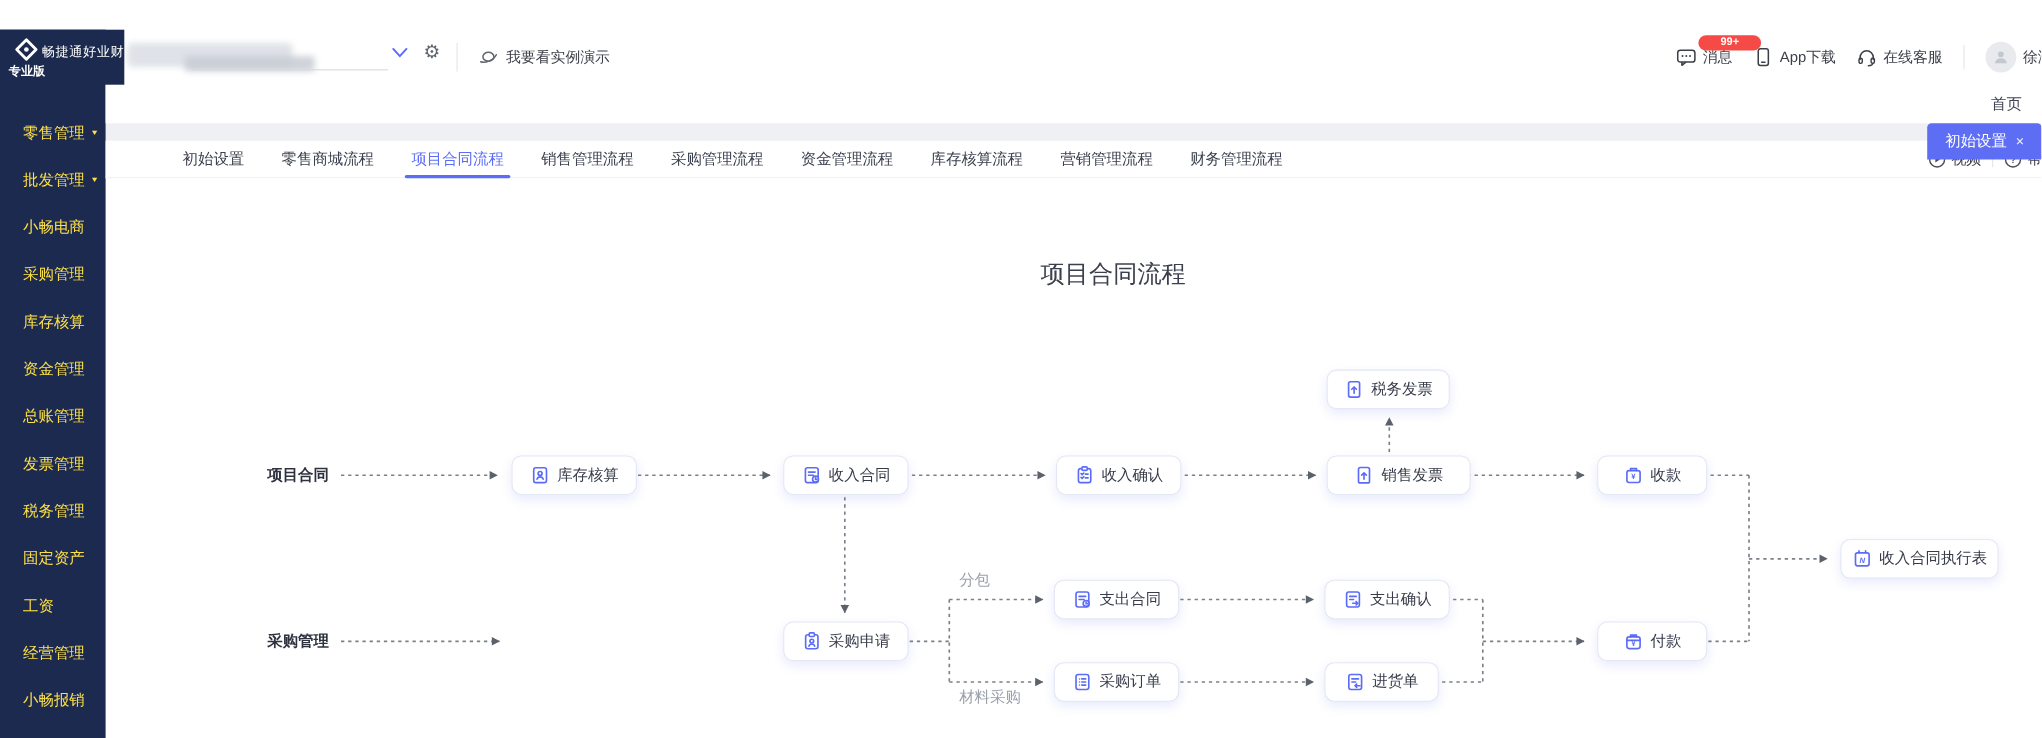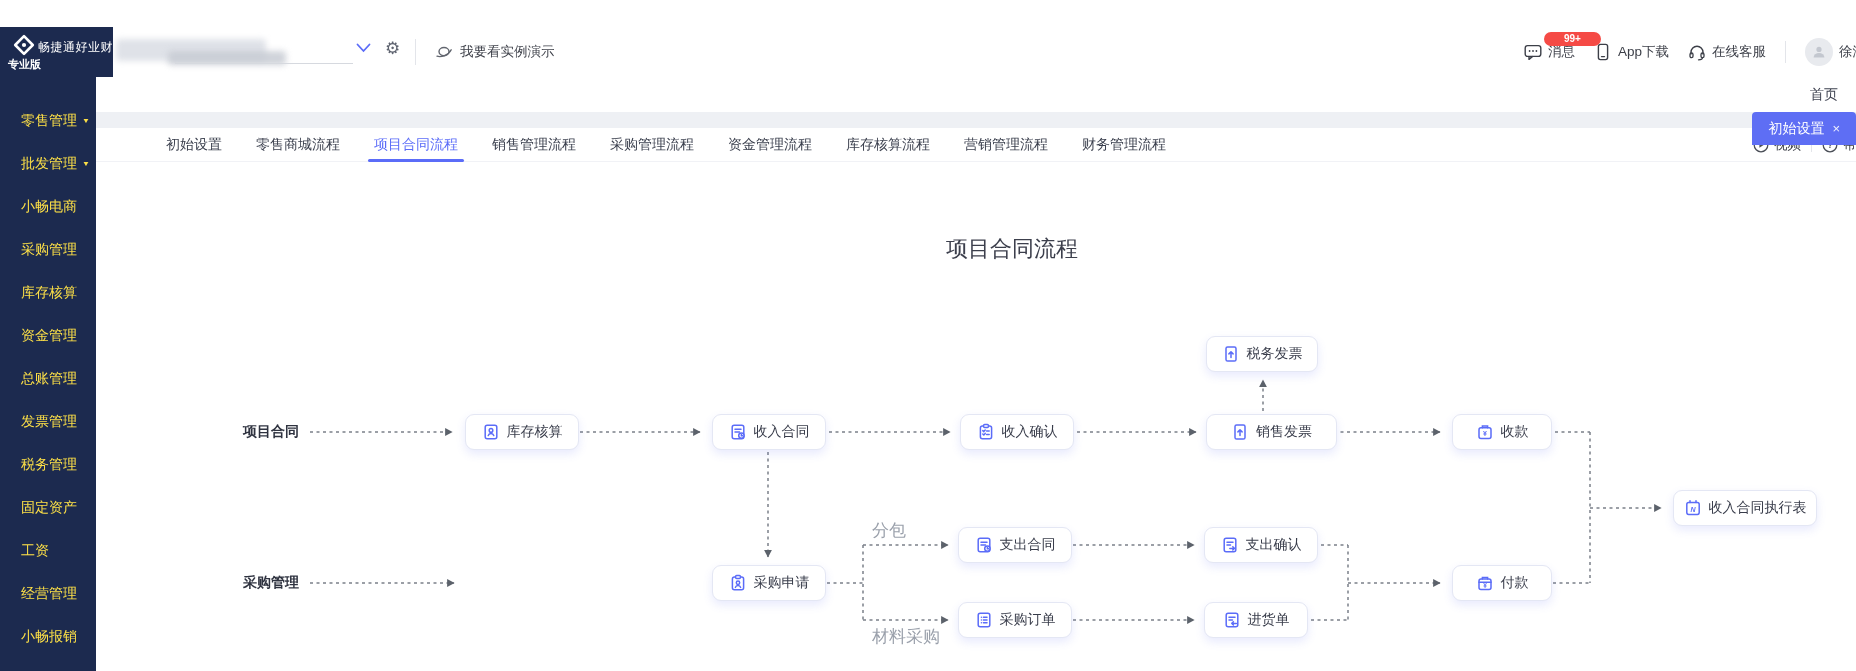--- a/index.html
+++ b/index.html
@@ -51,7 +51,7 @@
   .flow-title { position:absolute; top:72px; left:0; width:100%; padding-left:72px; text-align:center; font-size:22px; font-weight:500; color:#3c3f4c; }
   .connectors { position:absolute; left:0; top:0; }
   .lane-label { position:absolute; font-size:14px; font-weight:bold; color:#2f3340; white-space:nowrap; }
-  .branch-label { position:absolute; font-size:17px; color:#9aa0ab; white-space:nowrap; }
+  .branch-label { position:absolute; font-size:14px; color:#9aa0ab; white-space:nowrap; }
   .node { position:absolute; height:36px; background:#fff; border:1px solid #e4e7f4; border-radius:9px;
           box-shadow:0 4px 10px rgba(93,108,240,.14); display:flex; align-items:center; justify-content:center;
           gap:7px; font-size:14px; color:#383c4a; cursor:pointer; white-space:nowrap; }

